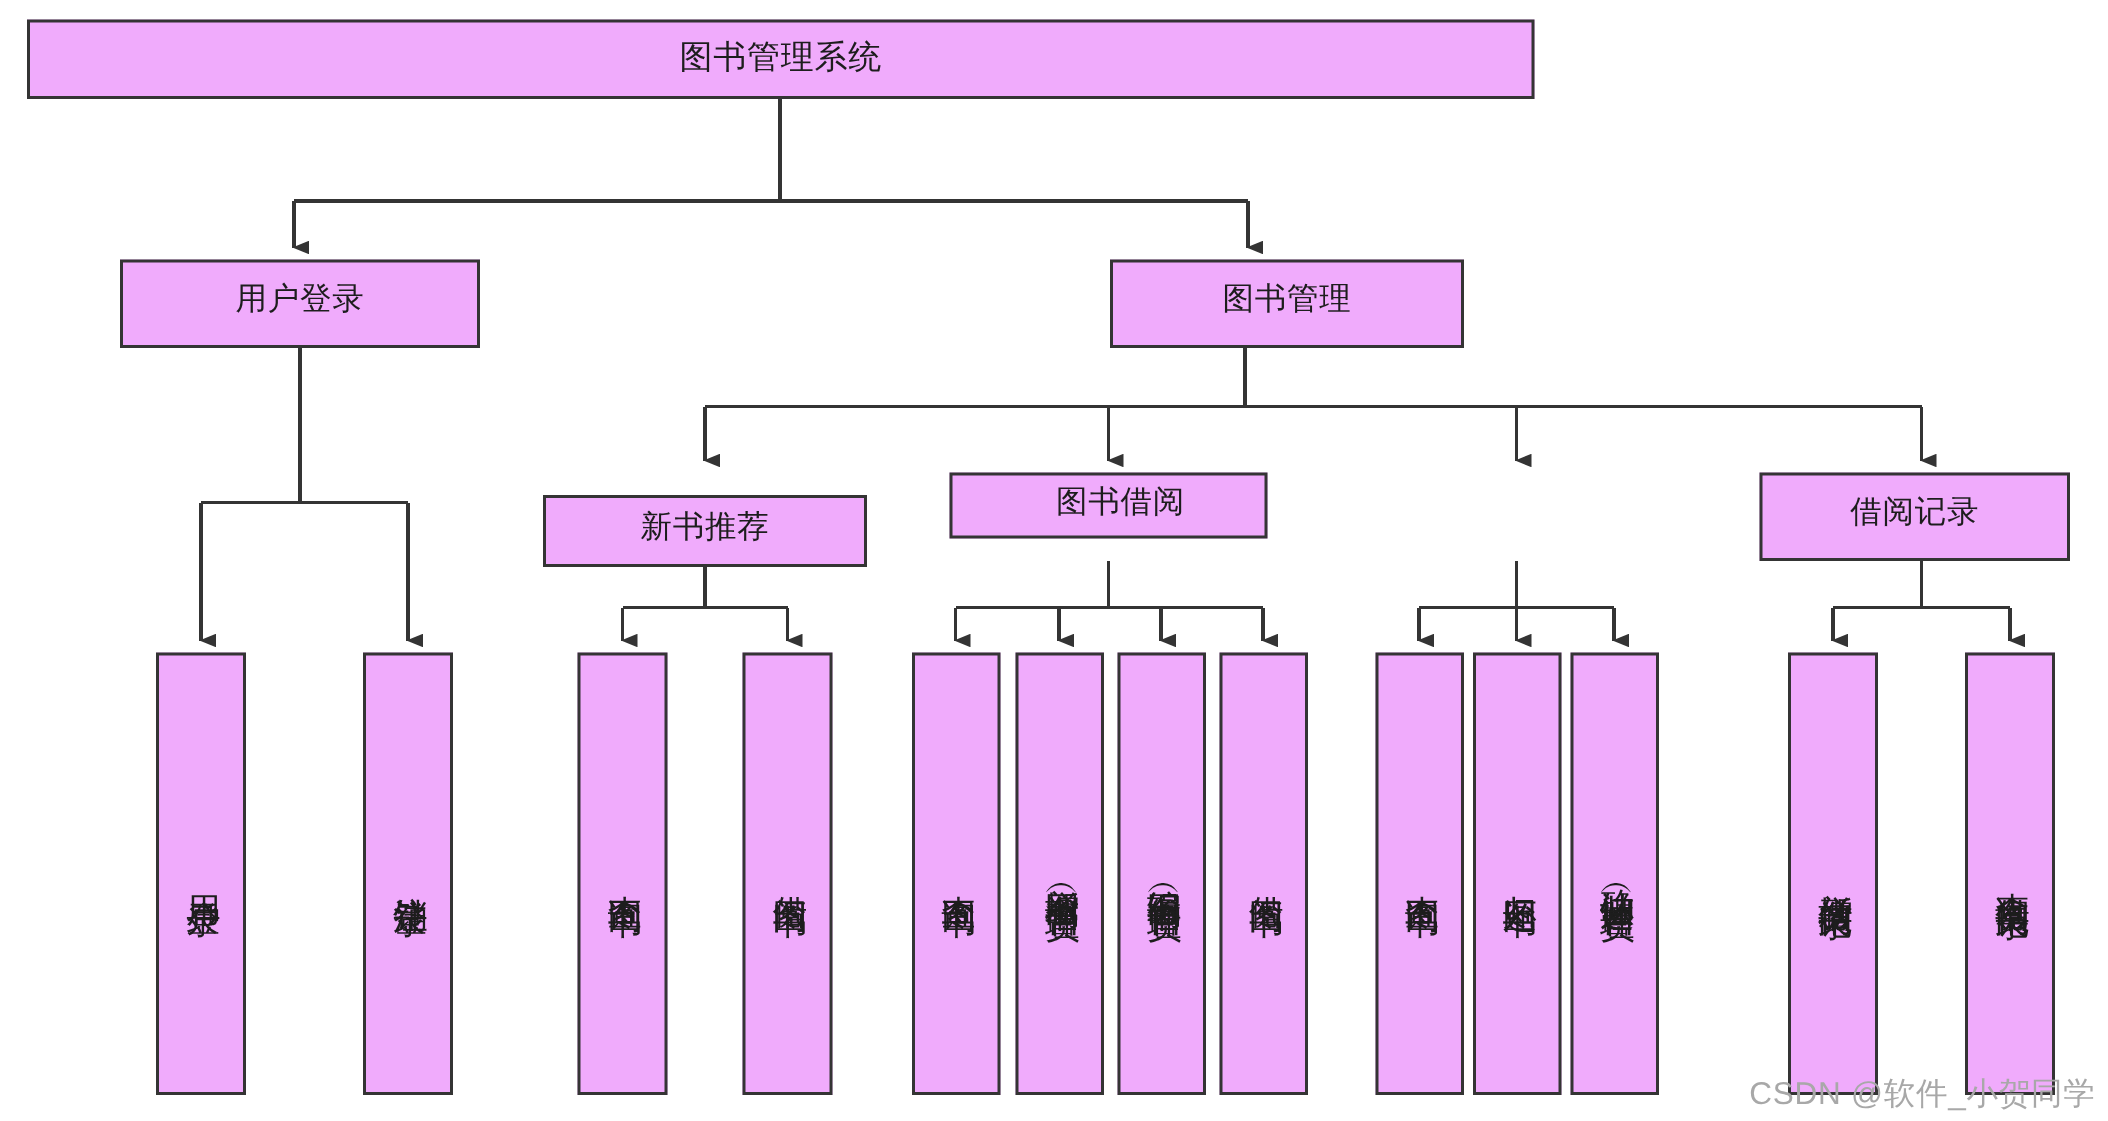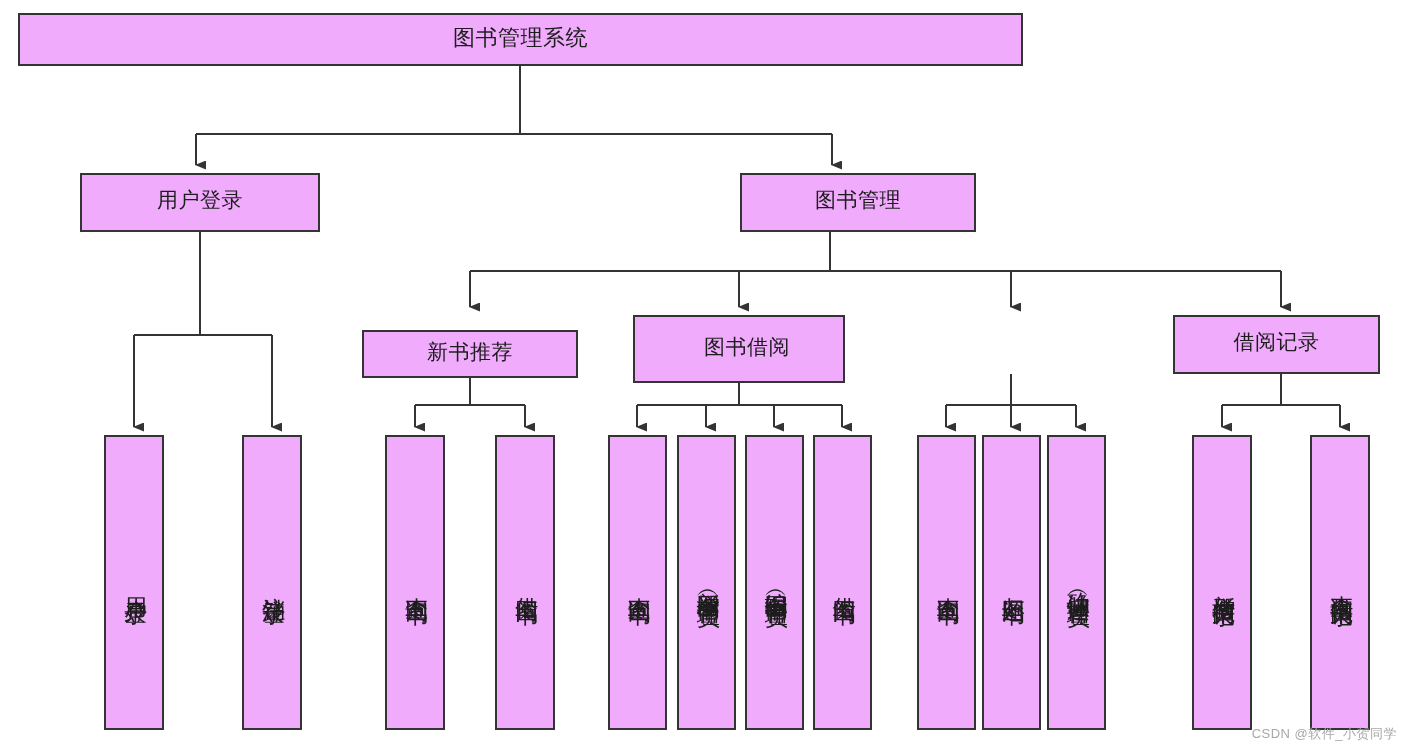--- a/index.html
+++ b/index.html
@@ -140,7 +140,7 @@
   <div class="node lvl3" style="left:362px; top:330px; width:216px; height:48px;">
     <span class="lbl">新书推荐</span>
   </div>
-  <div class="node lvl3" style="left:633px; top:315px; width:212px; height:68px;padding-left:16px;">
+  <div class="node lvl3" style="left:633px; top:315px; width:212px; height:44px;padding-left:16px;">
     <span class="lbl">图书借阅</span>
   </div>
   <div class="node lvl3" style="left:1173px; top:315px; width:207px; height:59px;">

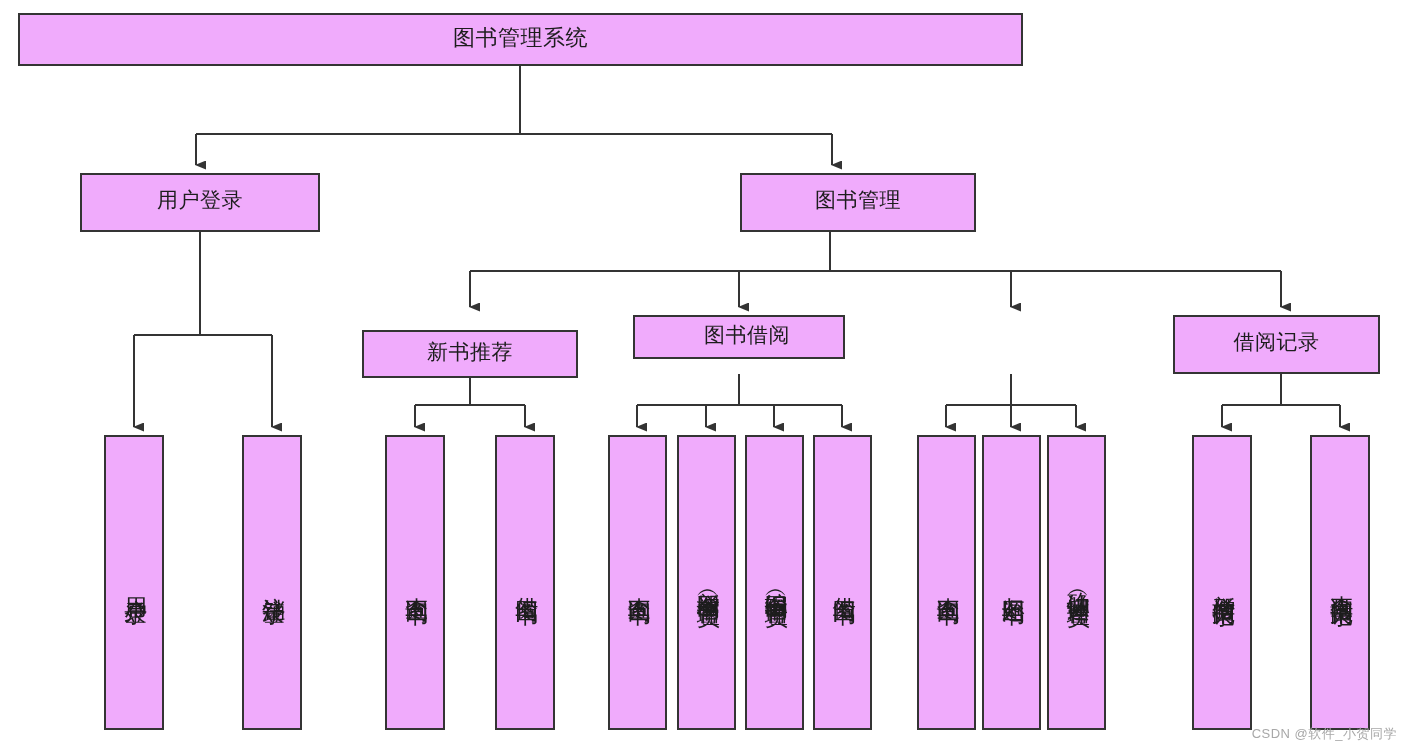--- a/index.html
+++ b/index.html
@@ -62,7 +62,7 @@
     position:absolute;
     right:8px;
     bottom:4px;
-    font-size:13px;
+    font-size:21px;
     color:#a8a8a8;
     letter-spacing:0.5px;
     z-index:5;

